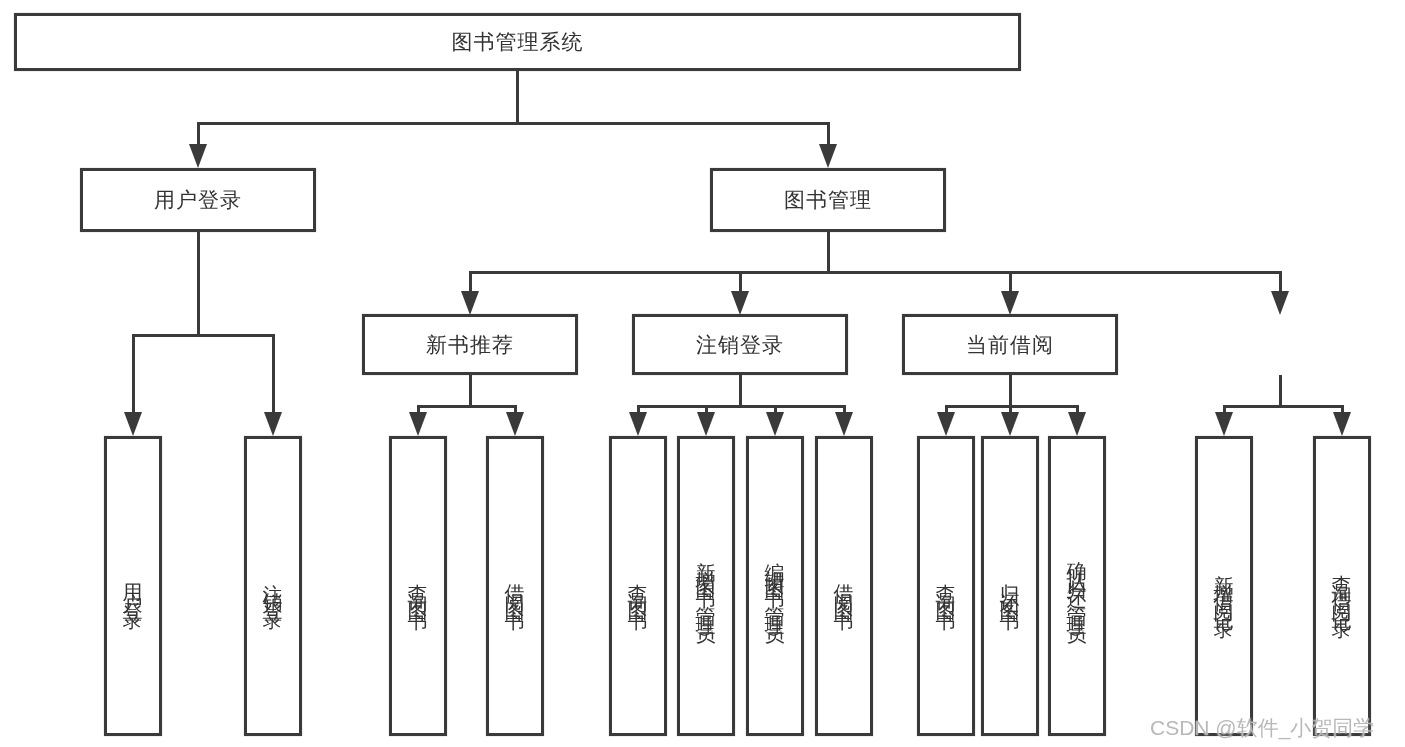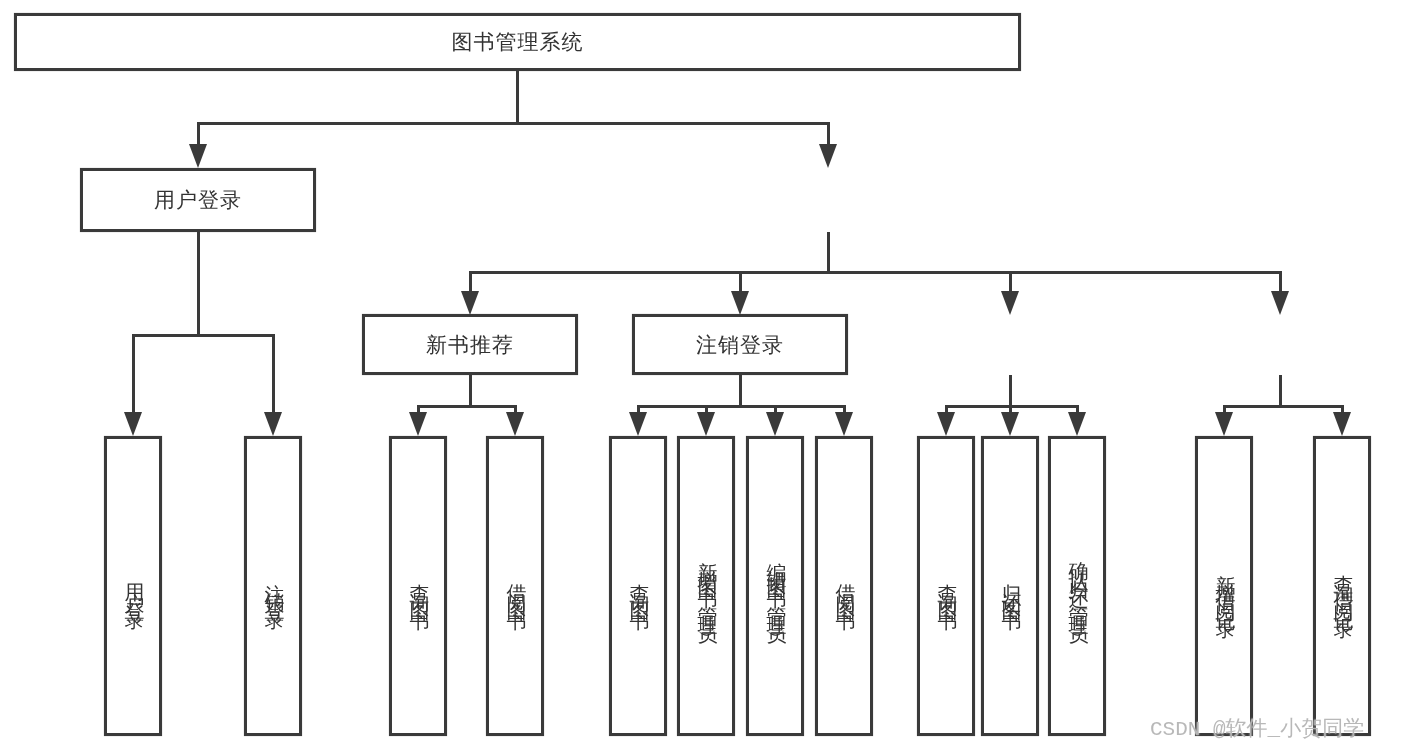--- a/index.html
+++ b/index.html
@@ -7,7 +7,7 @@
     position:relative;
     width:1405px;height:747px;
     background:#fff;
-    font-family:Liberation Mono, monospace;
+    font-family:Liberation Sans, sans-serif;
     overflow:hidden;
   }
   .node{

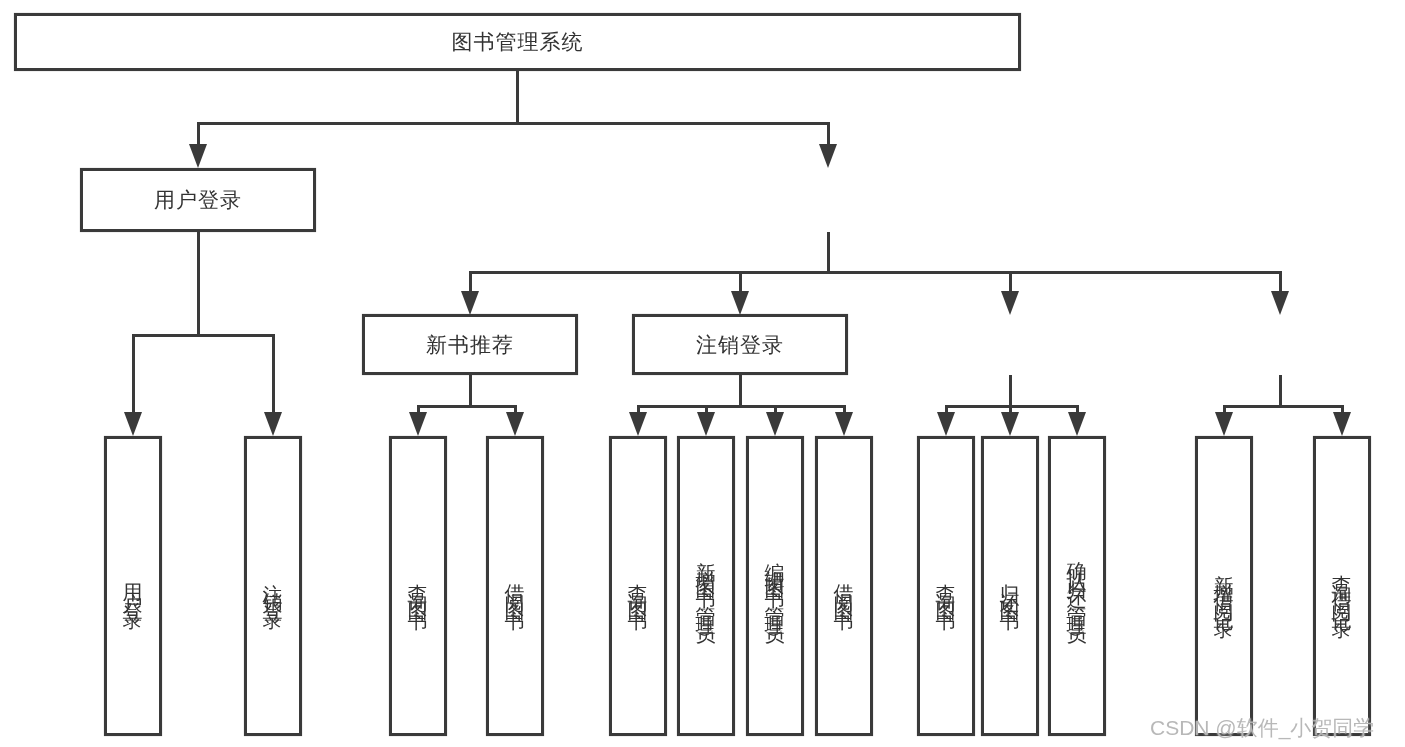--- a/index.html
+++ b/index.html
@@ -69,6 +69,9 @@
 
   <div class="node l2-box" style="left:80px">
     <span class="hlabel">用户登录</span>
+  </div>
+  <div class="node l2-box" style="left:710px">
+    <span class="hlabel">图书管理</span>
   </div>
 
   <div class="node l3-box" style="left:362px">

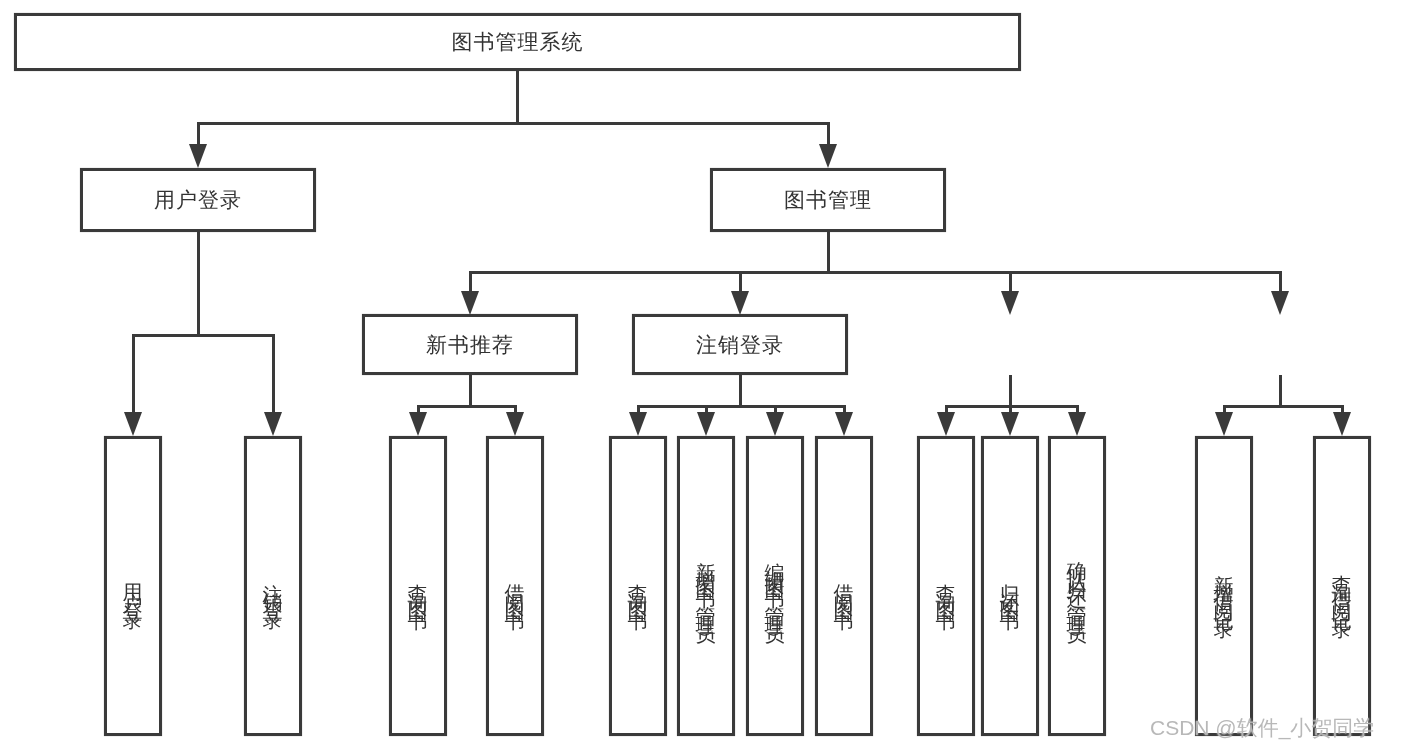--- a/index.html
+++ b/index.html
@@ -79,6 +79,9 @@
   </div>
   <div class="node l3-box" style="left:632px">
     <span class="hlabel">注销登录</span>
+  </div>
+  <div class="node l3-box" style="left:902px">
+    <span class="hlabel">当前借阅</span>
   </div>
 
   <div class="node leaf" style="left:104px">

